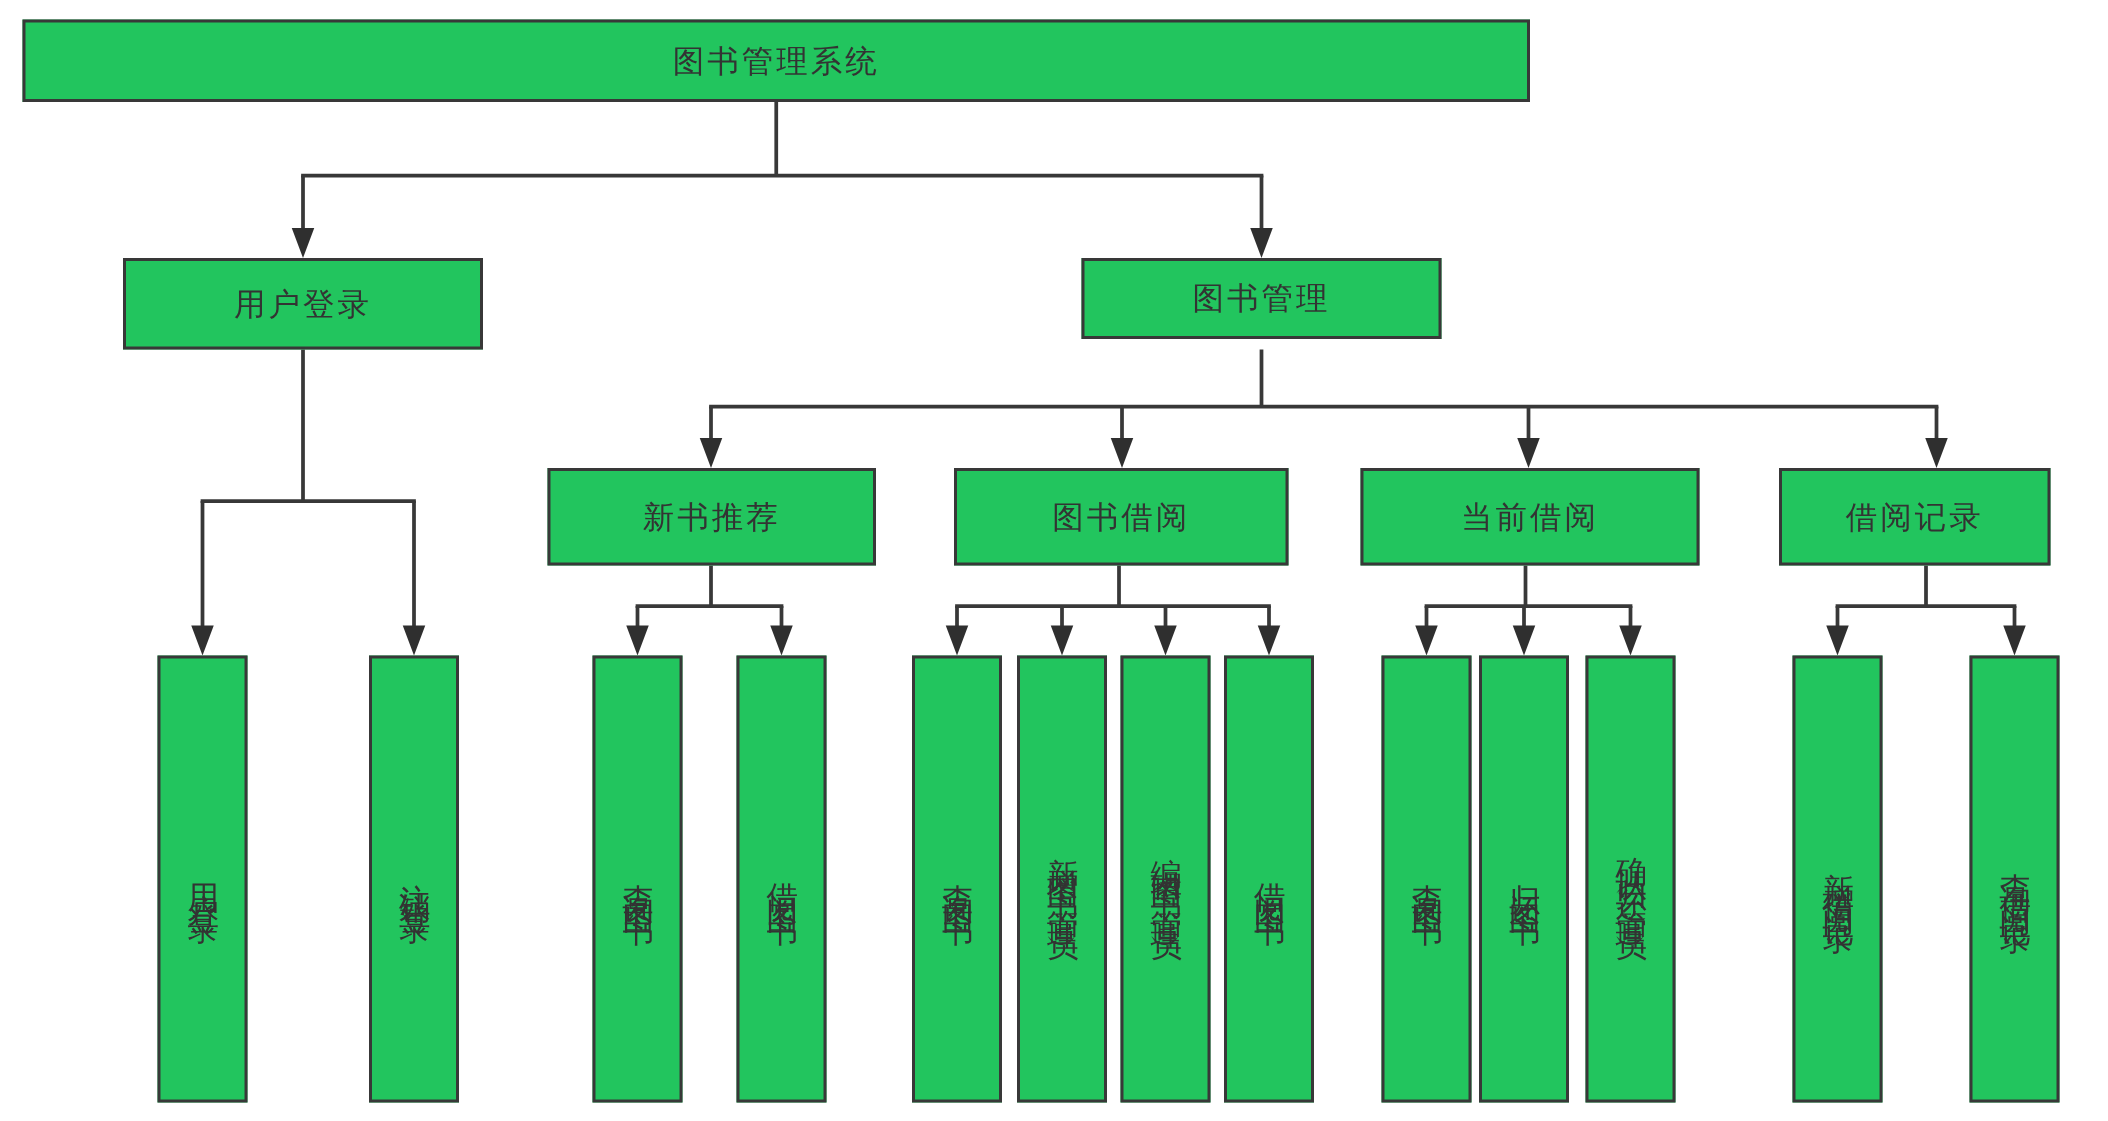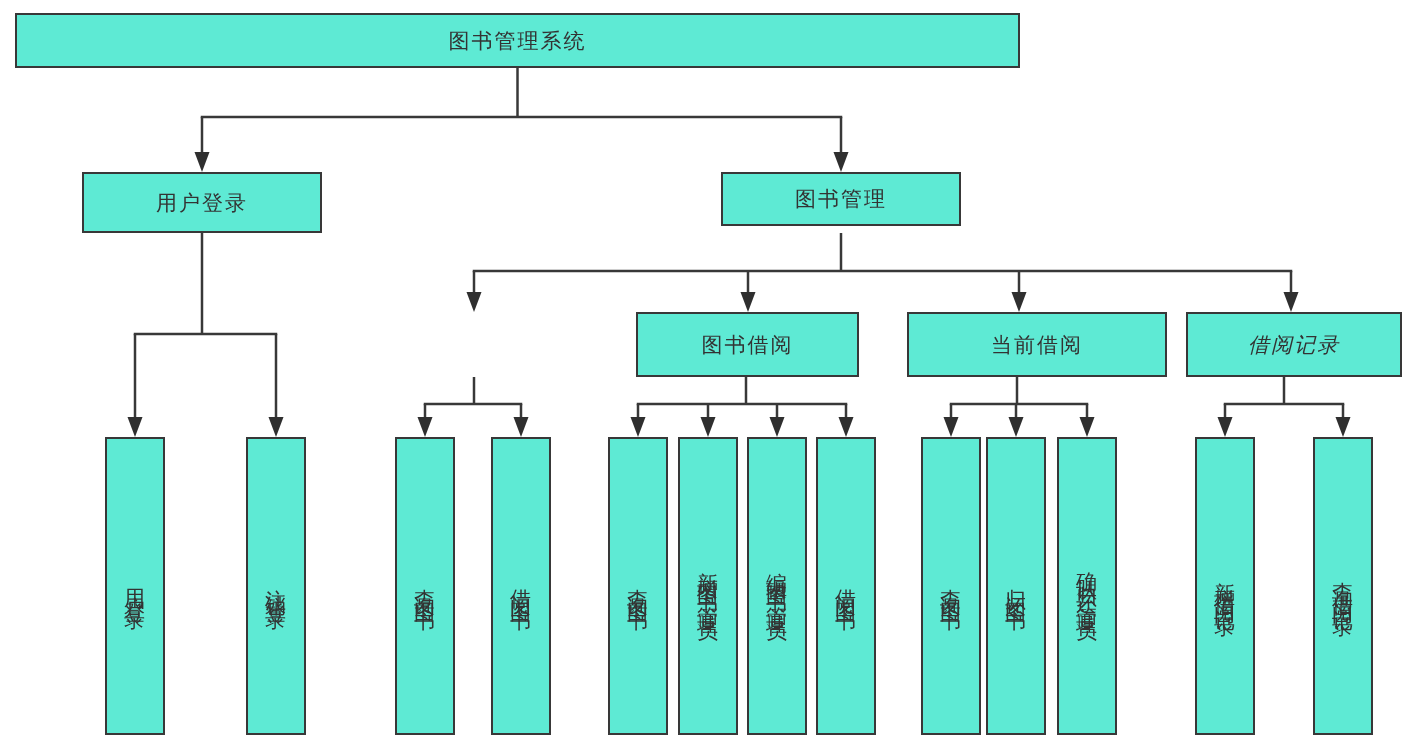--- a/index.html
+++ b/index.html
@@ -25,7 +25,7 @@
     position: absolute;
     box-sizing: border-box;
     border: 2.5px solid #383838;
-    background: #5eead4;
+    background: #22c55e;
     color: #333333;
     display: flex;
     align-items: center;

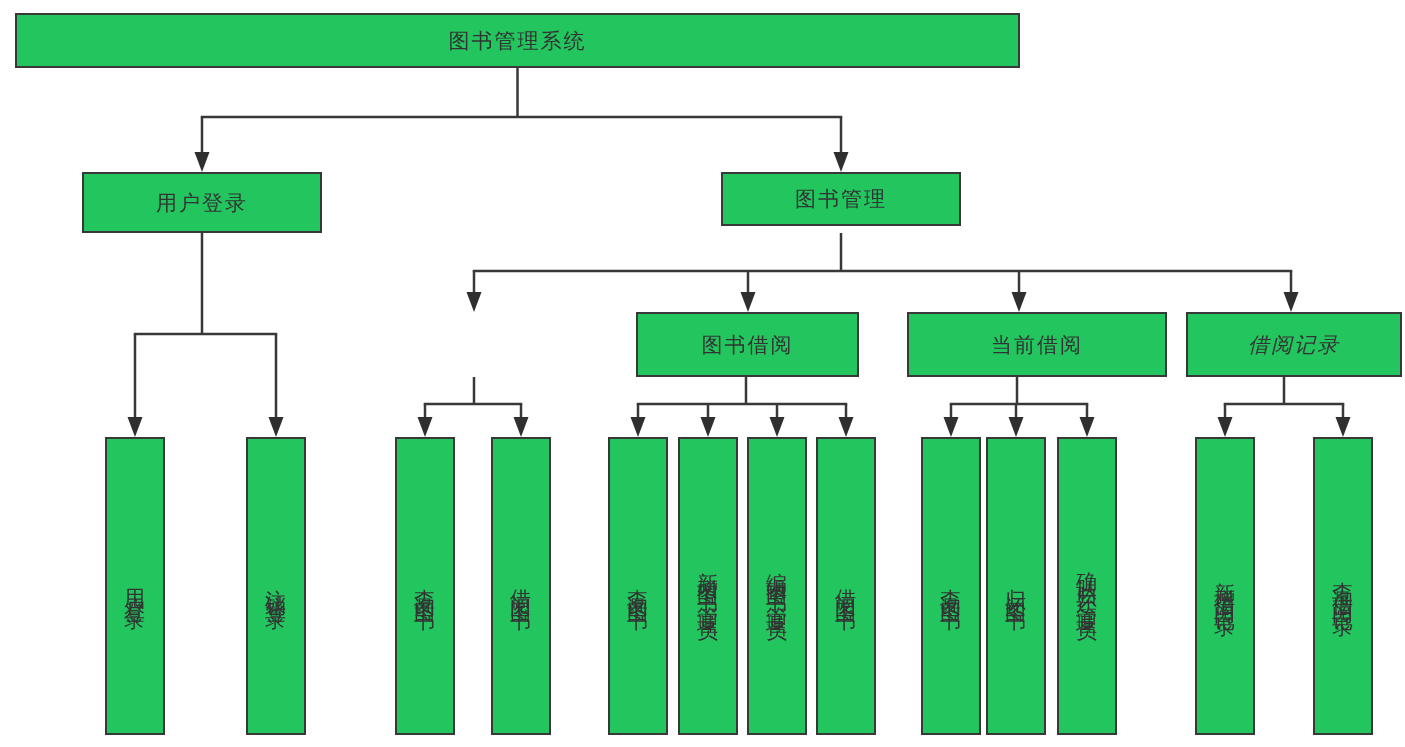--- a/index.html
+++ b/index.html
@@ -155,6 +155,9 @@
     <span>图书管理</span>
   </div>
 
+  <div class="node l3 l3a">
+    <span>新书推荐</span>
+  </div>
   <div class="node l3 l3b">
     <span>图书借阅</span>
   </div>

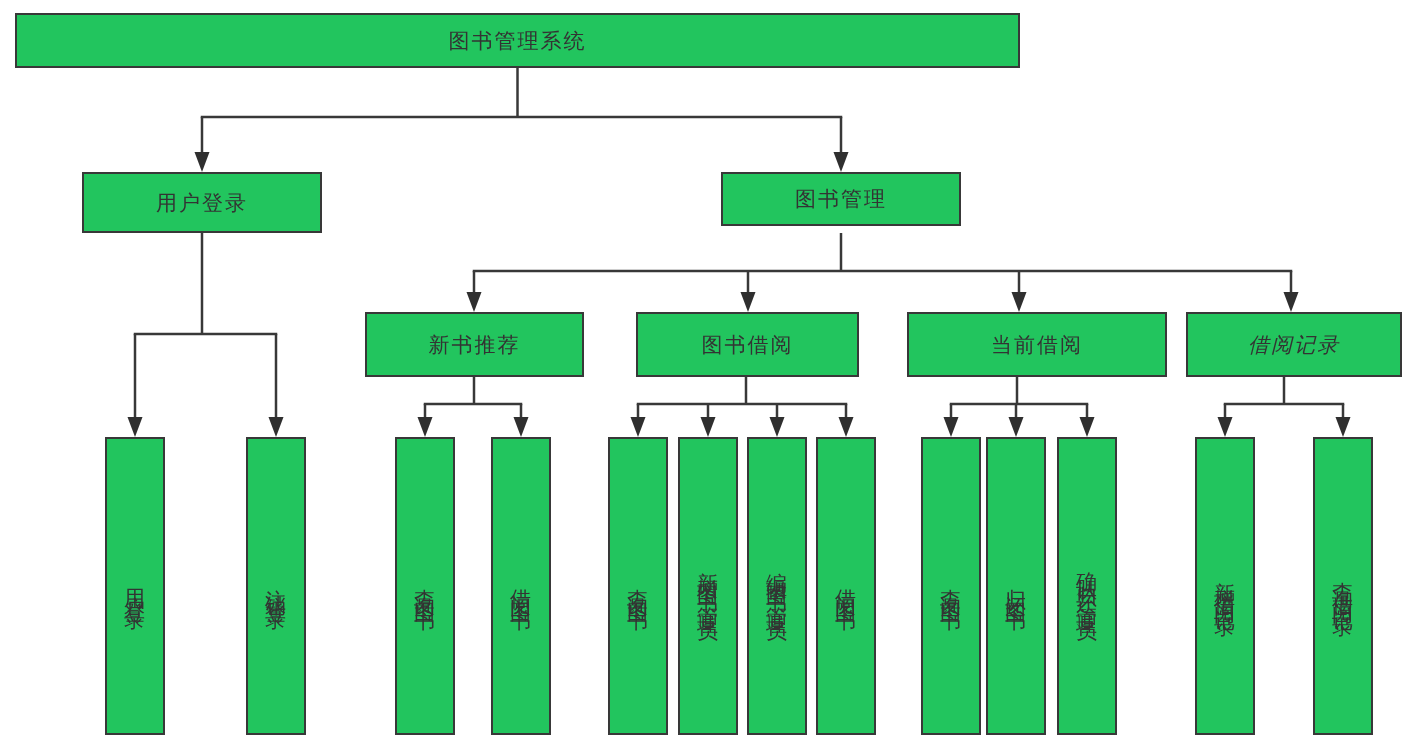--- a/index.html
+++ b/index.html
@@ -40,7 +40,7 @@
   .node.l3     { top: 312px; height: 65px; }
   .node.l3a    { left: 365px;  width: 219px; }
   .node.l3b    { left: 636px;  width: 223px; }
-  .node.l3c    { left: 907px;  width: 260px; }
+  .node.l3c    { left: 907px;  width: 226px; }
   .node.l3d    { left: 1186px; width: 216px; font-style: italic; }
   .node.leaf   { top: 437px; height: 298px; width: 60px; }
   .leaf-text {

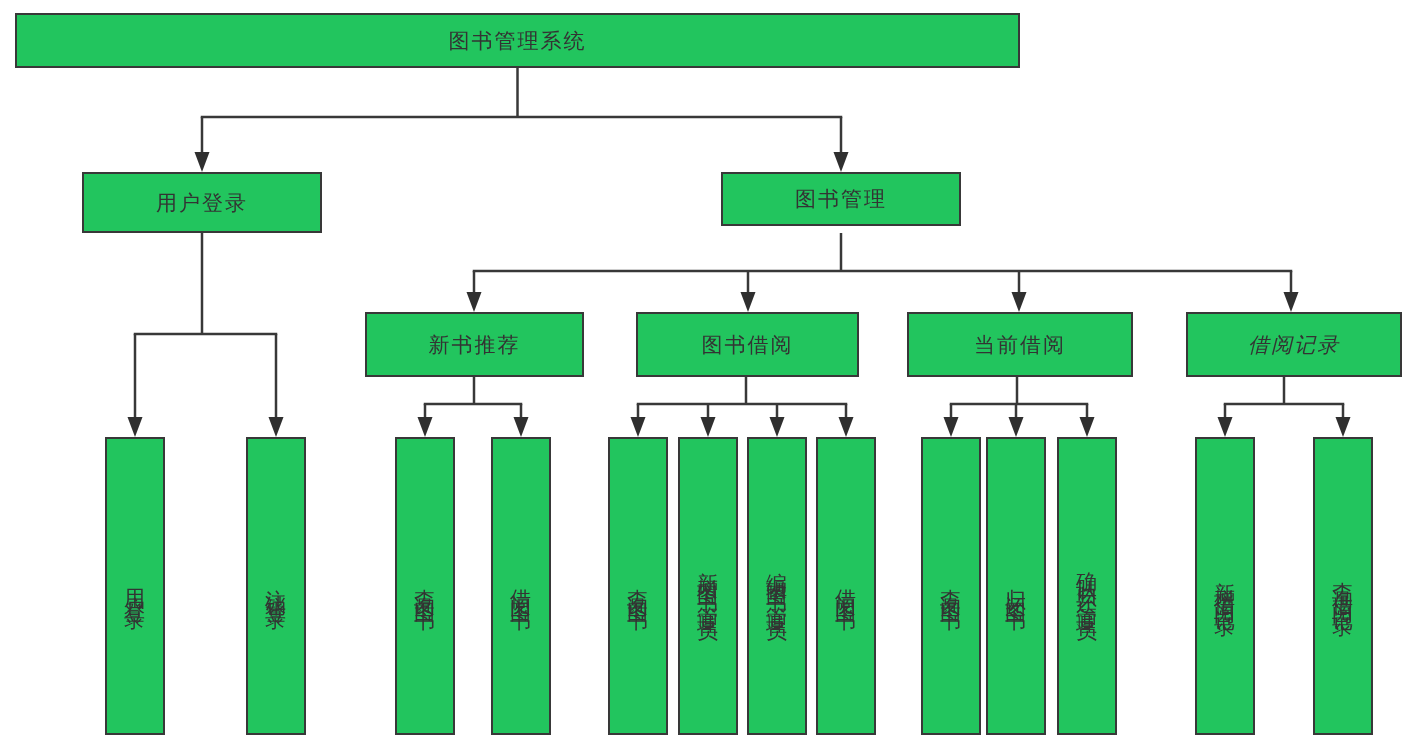--- a/index.html
+++ b/index.html
@@ -41,7 +41,7 @@
   .node.l3a    { left: 365px;  width: 219px; }
   .node.l3b    { left: 636px;  width: 223px; }
   .node.l3c    { left: 907px;  width: 226px; }
-  .node.l3d    { left: 1186px; width: 216px; font-style: italic; }
+  .node.l3d    { left: 1186px; width: 181px; }
   .node.leaf   { top: 437px; height: 298px; width: 60px; }
   .leaf-text {
     writing-mode: vertical-rl;

